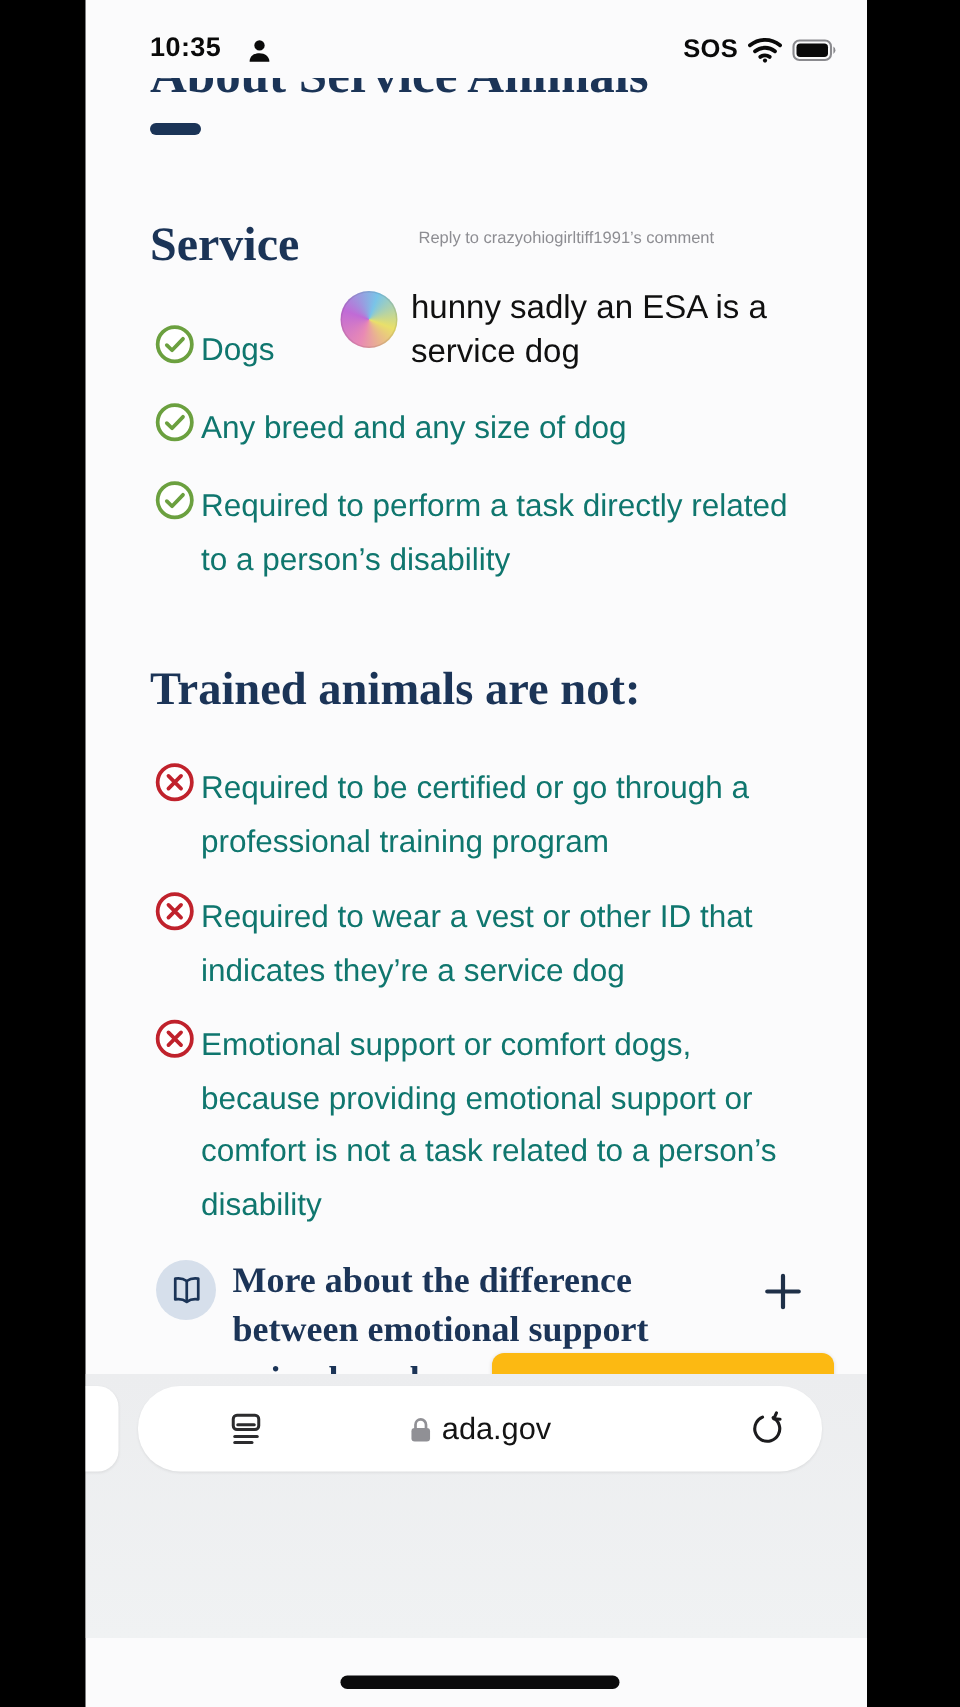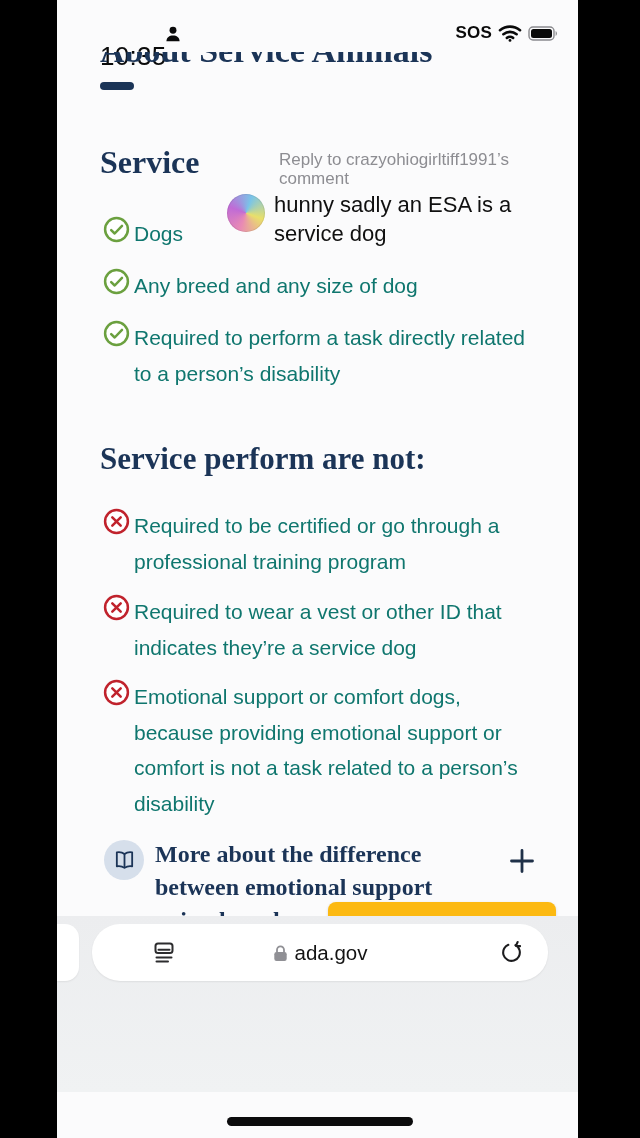--- a/index.html
+++ b/index.html
@@ -9,7 +9,7 @@
   .screen { position:absolute; left:57px; top:0; width:521px; height:1138px; background:#fbfbfc; overflow:hidden; }
 
   
-  .status-time { position:absolute; left:43px; top:21px; font-size:26px; font-weight:400; color:#0a0a0a; letter-spacing:.3px;margin-top:20px; }
+  .status-time { position:absolute; left:43px; top:21px; font-size:18px; font-weight:700; color:#0a0a0a; letter-spacing:.3px; }
   .status-person { position:absolute; left:107px; top:25px; width:18px; height:18px; }
   .status-right { position:absolute; top:23px; right:19px; display:flex; align-items:center; gap:6px; }
   .status-sos { font-size:17px; font-weight:700; color:#0a0a0a; letter-spacing:.2px; }

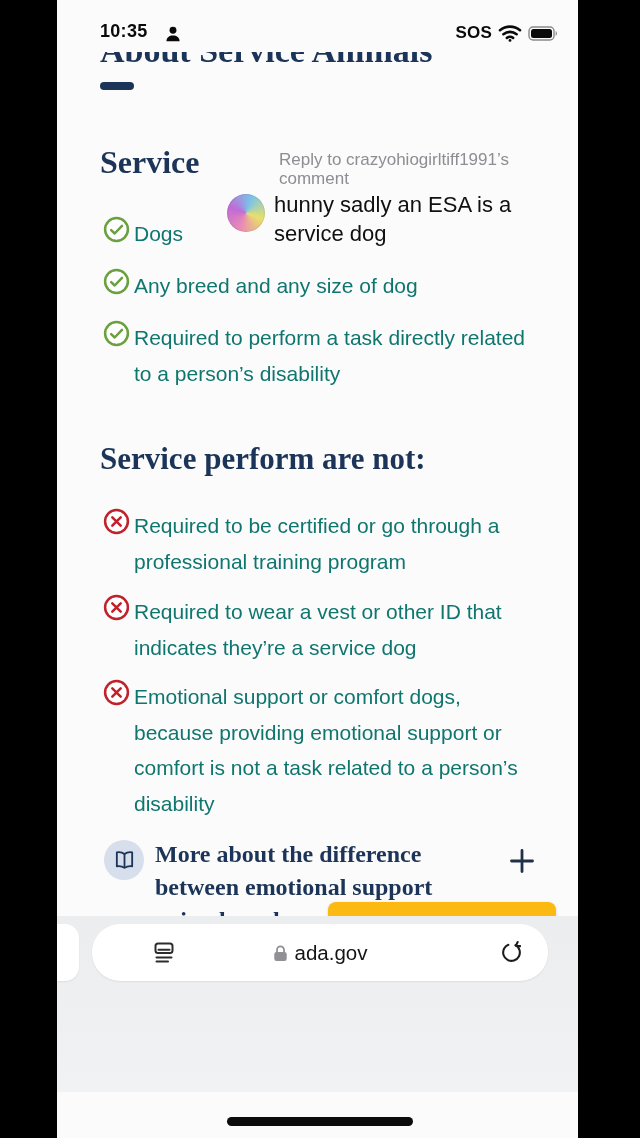--- a/index.html
+++ b/index.html
@@ -24,7 +24,7 @@
   .not-title { left:43px; top:441px; font-size:31px; }
 
   
-  .reply-label { position:absolute; left:222px; top:150px; width:255px; font-size:17px; line-height:19px; color:#8d8d92; }
+  .reply-label { position:absolute; left:222px; top:150px; width:255px; font-size:11px; line-height:19px; color:#8d8d92; }
   .avatar { position:absolute; left:170px; top:194px; width:38px; height:38px; border-radius:50%;
             background:conic-gradient(from 20deg, #79c4e8, #e9e06a, #e98ab4, #c06bd6, #79c4e8);
             box-shadow:inset 0 0 0 1px rgba(0,0,0,.08); }

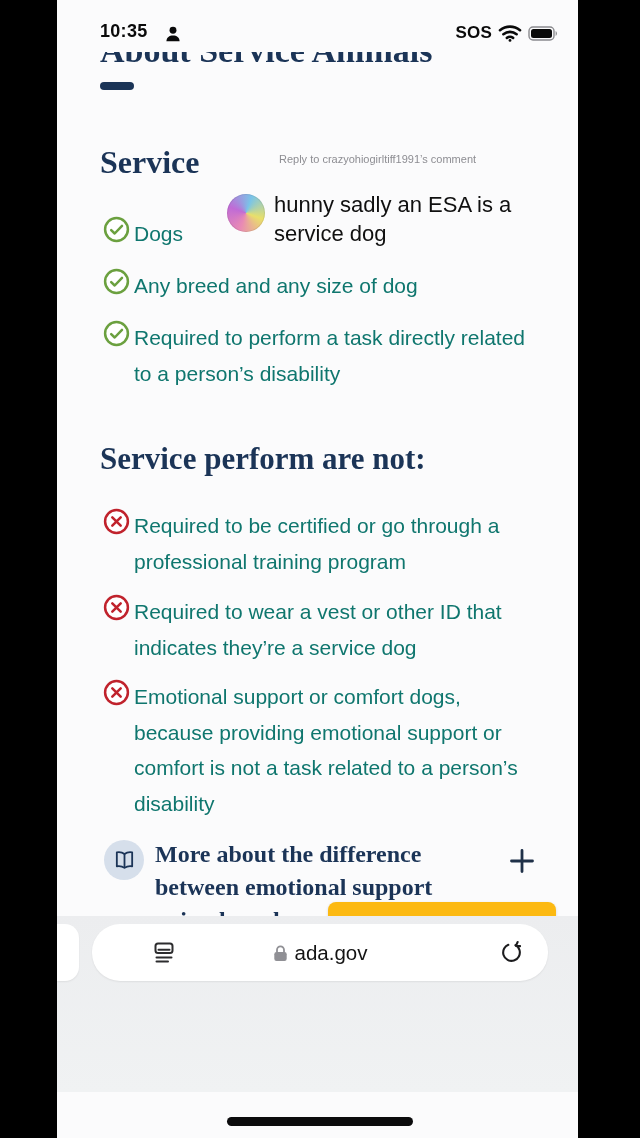--- a/index.html
+++ b/index.html
@@ -128,7 +128,7 @@
     </span>
     <div class="row-text" style="top:320px">Required to perform a task directly related to a person’s disability</div>
 
-    <h2 class="section not-title">Service perform are not:</h2>
+    <h2 class="section not-title">Trained animals are not:</h2>
 
     <span class="row-icon" style="top:508px">
       <svg viewBox="0 0 27 27" width="27" height="27">

